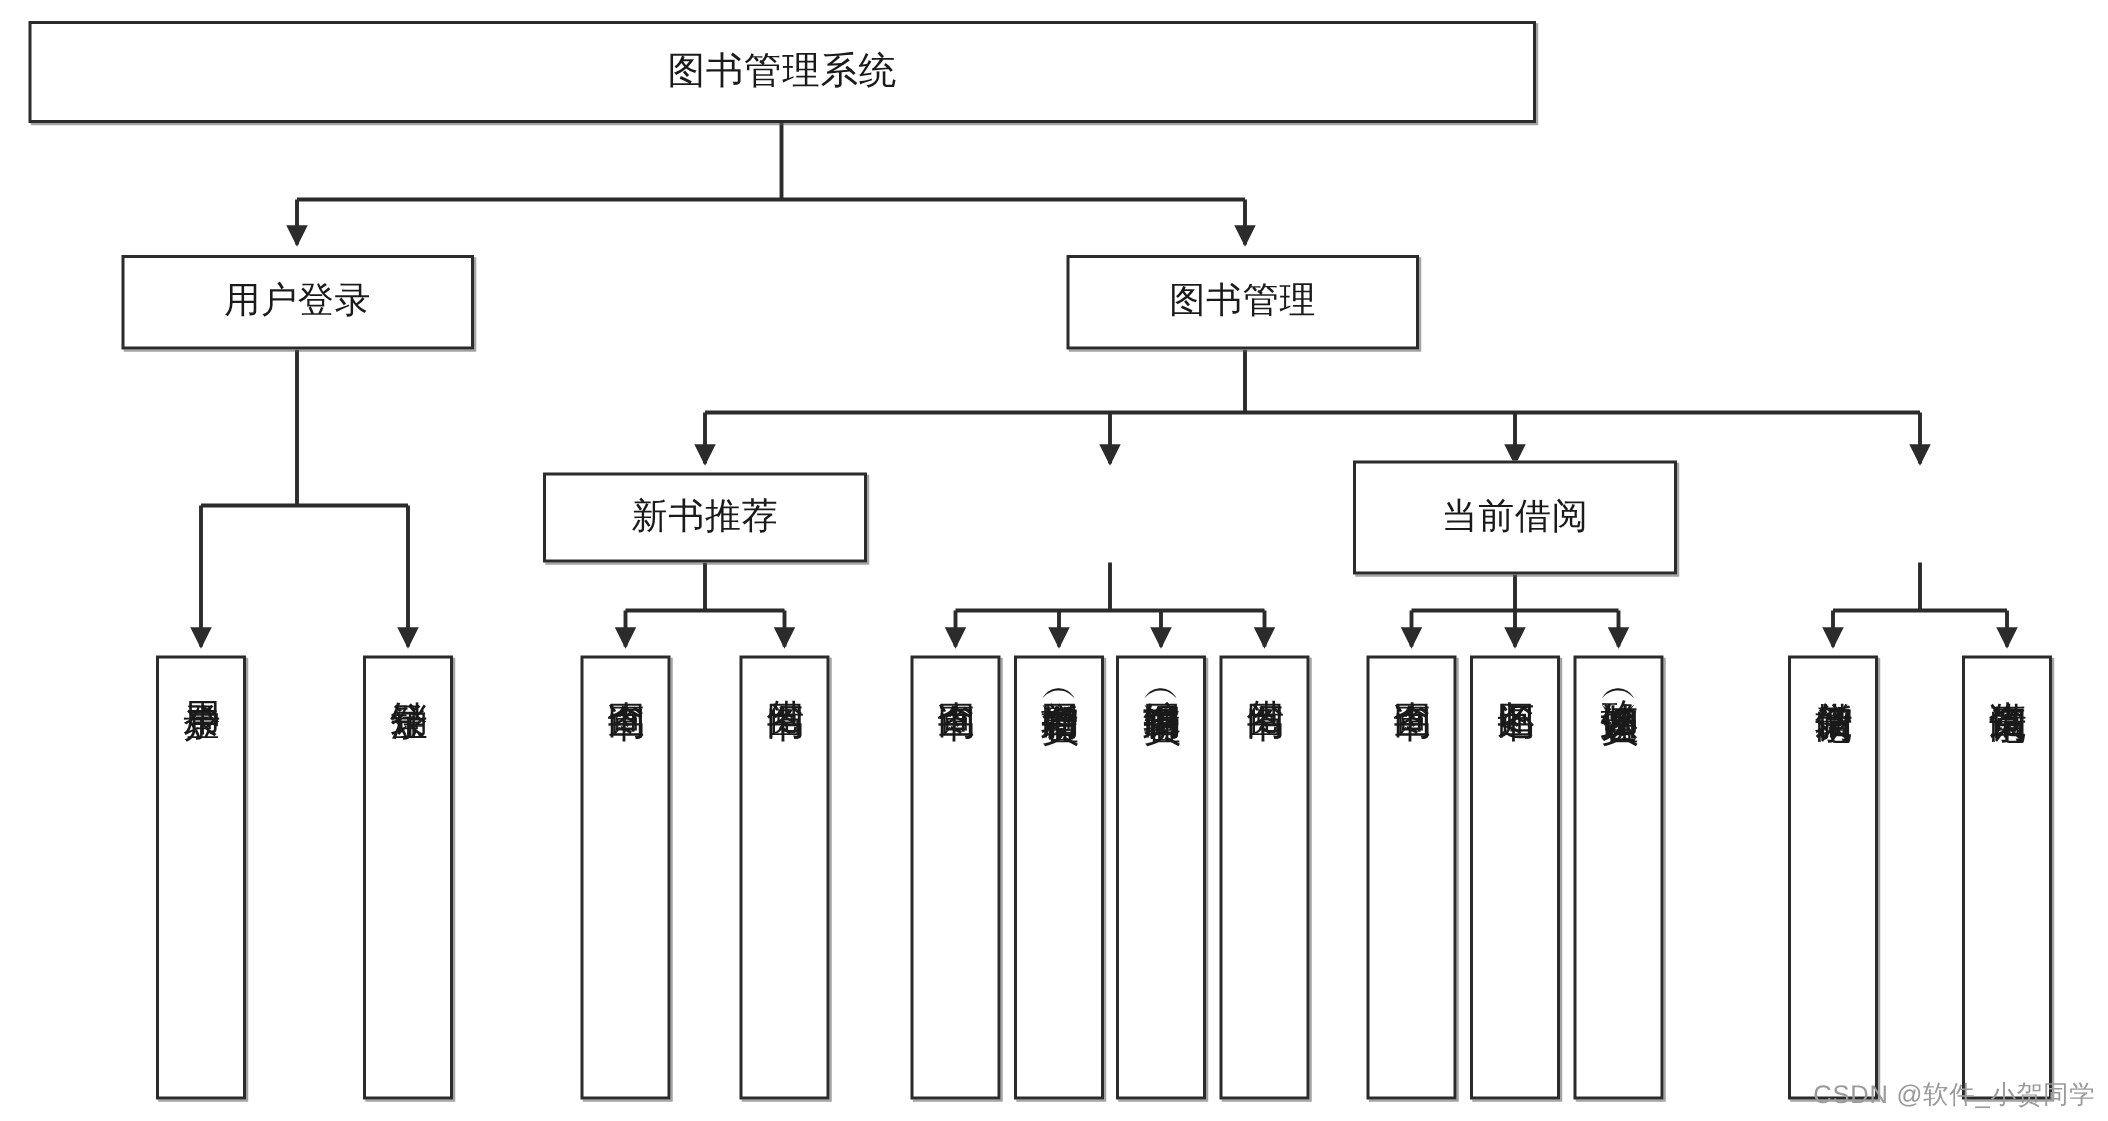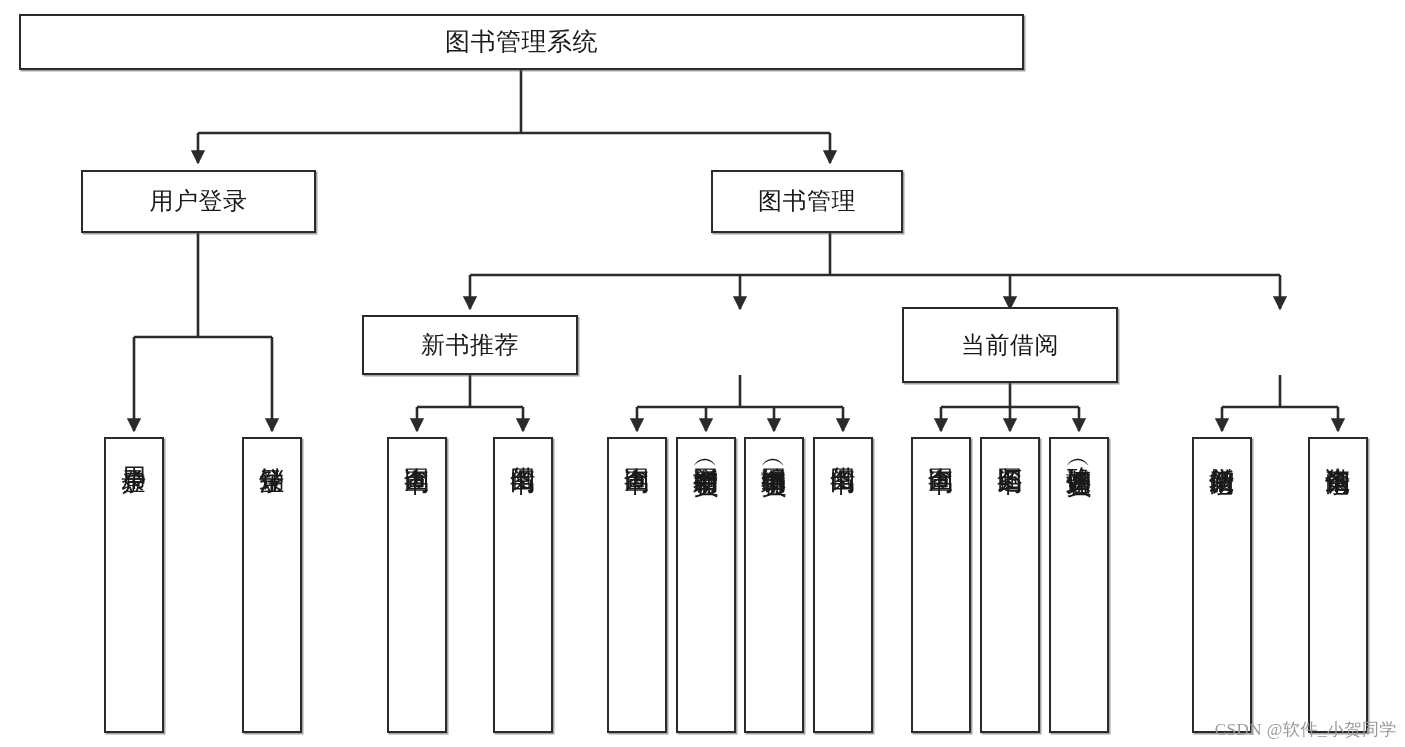--- a/index.html
+++ b/index.html
@@ -126,7 +126,7 @@
     </g>
   </svg>
 
-  <div class="node h root" style="left:19px; top:14px; width:1005px; height:56px;">
+  <div class="node h root" style="left:19px; top:14px; width:1005px; height:68px;">
     <span class="label">图书管理系统</span>
   </div>
 

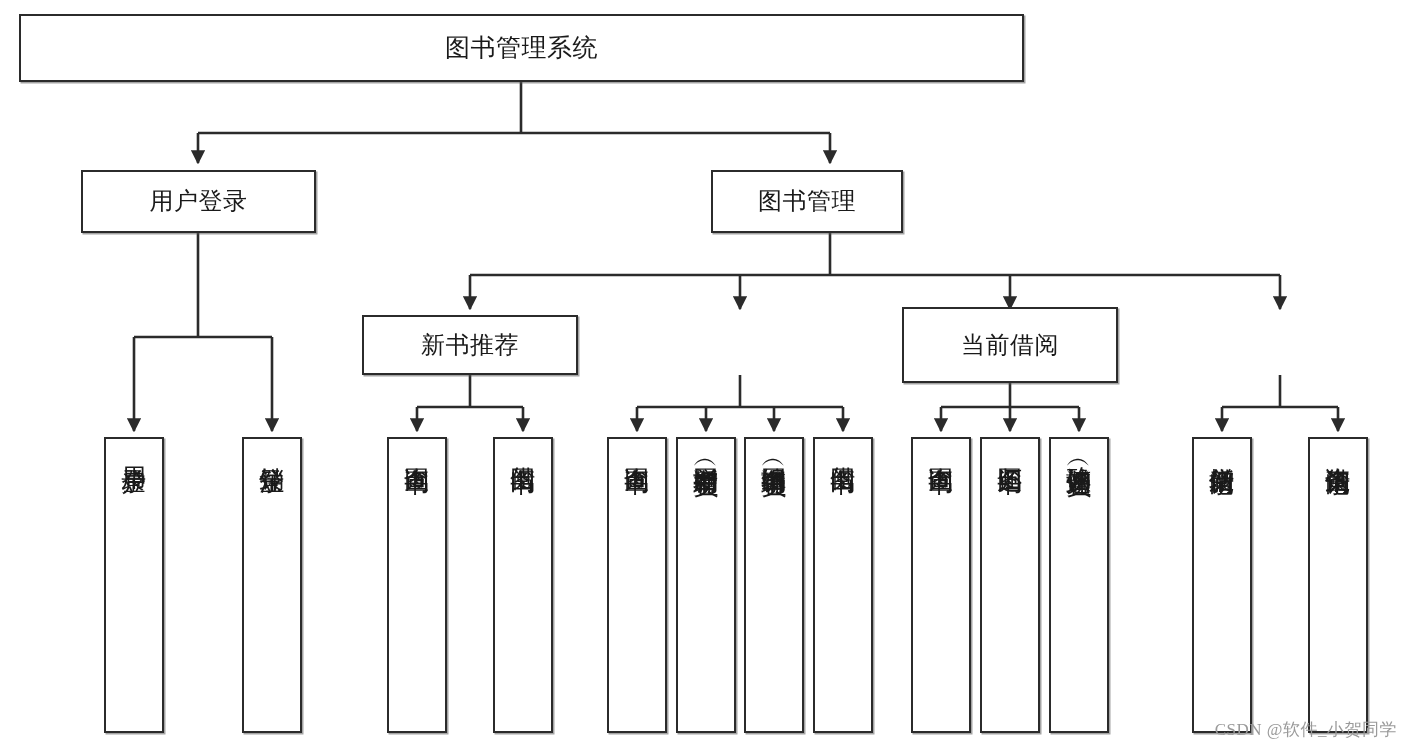--- a/index.html
+++ b/index.html
@@ -133,7 +133,7 @@
   <div class="node h" style="left:81px; top:170px; width:235px; height:63px;">
     <span class="label">用户登录</span>
   </div>
-  <div class="node h" style="left:711px; top:170px; width:192px; height:63px;">
+  <div class="node h" style="left:711px; top:170px; width:235px; height:63px;">
     <span class="label">图书管理</span>
   </div>
 

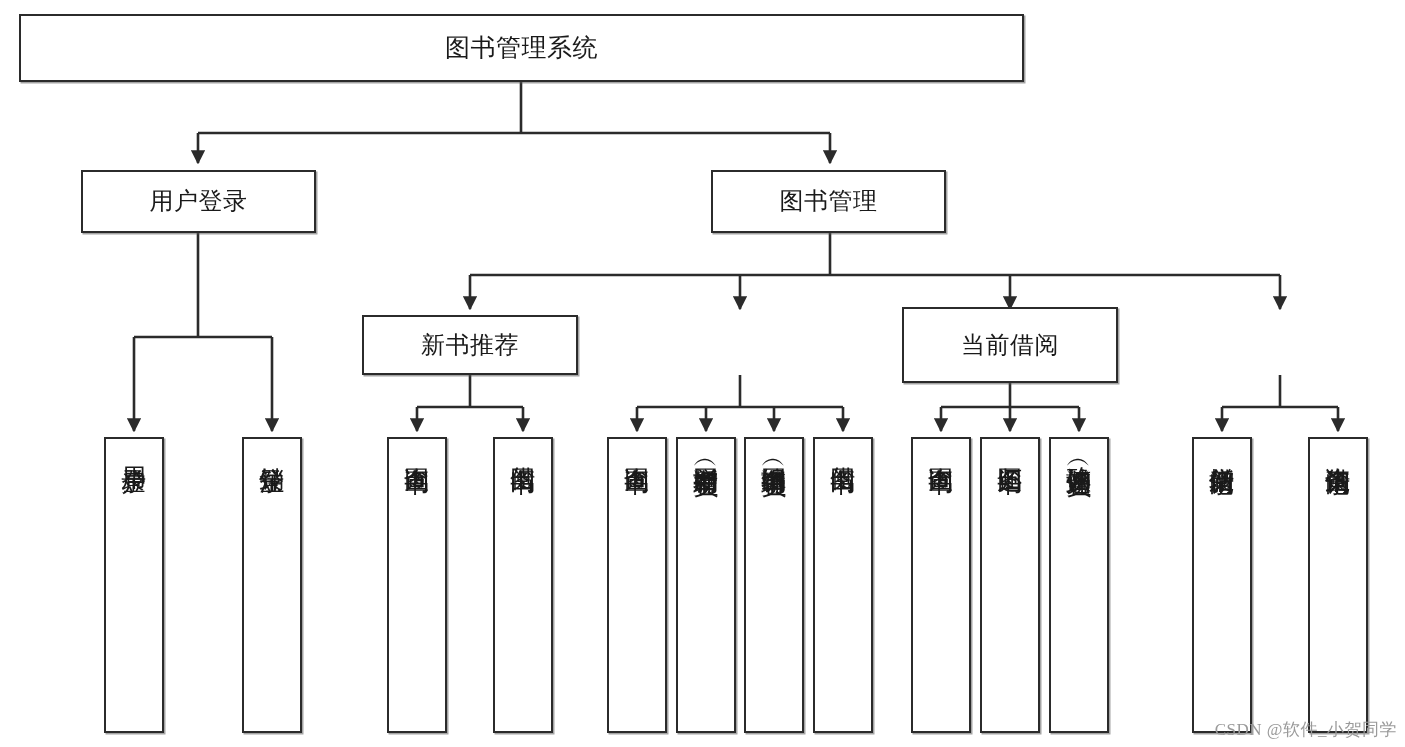--- a/index.html
+++ b/index.html
@@ -68,7 +68,6 @@
     color: #9a9a9a;
     letter-spacing: 0.5px;
     white-space: nowrap;
-    font-family: Liberation Serif, serif;
   }
 </style>
 </head>

